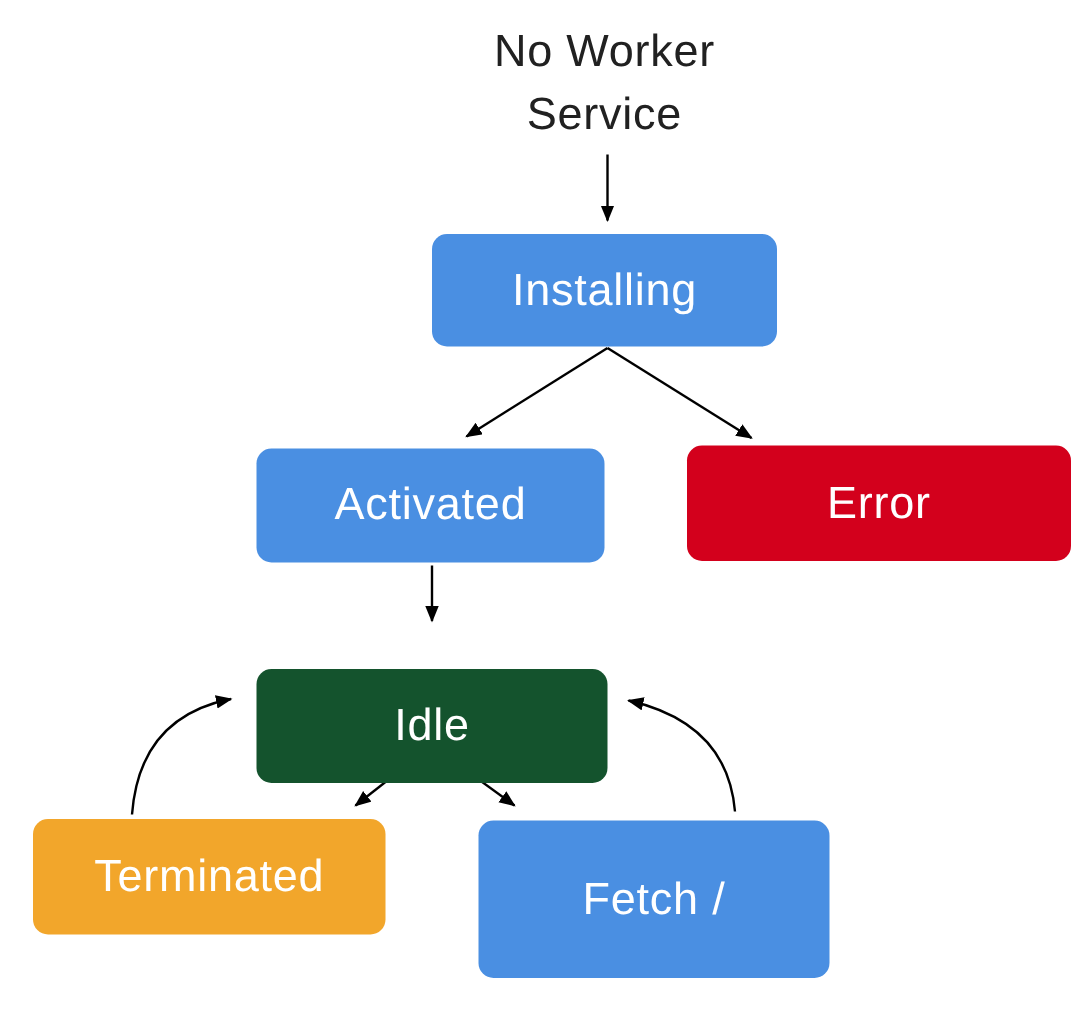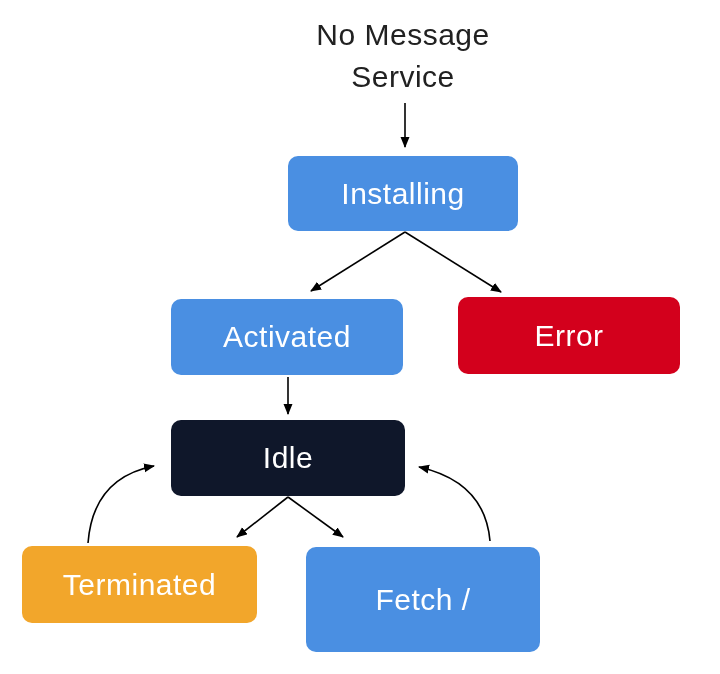--- a/index.html
+++ b/index.html
@@ -87,7 +87,7 @@
   </svg>
 
   <div class="diagram-title">
-    <div>No Message</div>
+    <div>No Worker</div>
     <div>Service</div>
   </div>
 

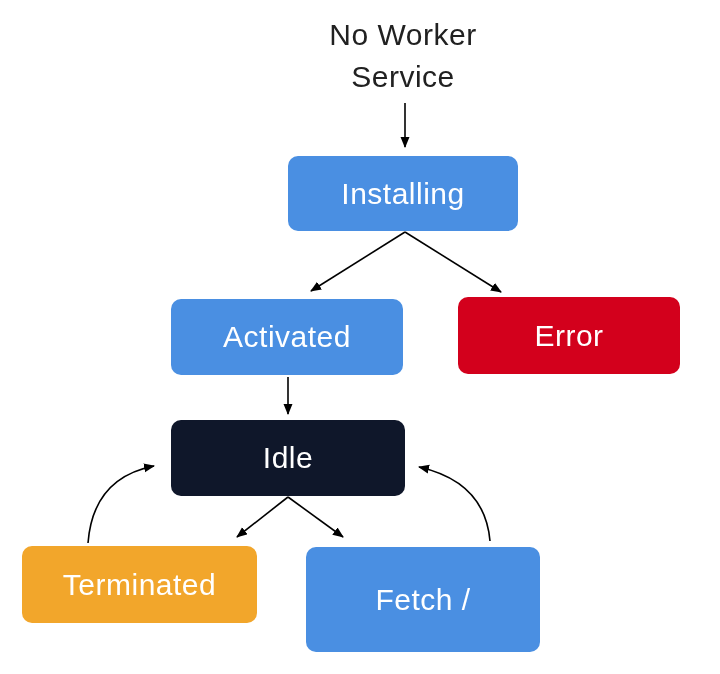--- a/index.html
+++ b/index.html
@@ -52,7 +52,7 @@
   }
   .node-installing    { left: 288px; top: 156px; width: 230px; height: 75px; }
   .node-activated     { left: 171px; top: 299px; width: 232px; height: 76px; }
-  .node-error         { left: 458px; top: 297px; width: 222px; height: 77px; }
+  .node-error         { left: 458px; top: 297px; width: 256px; height: 77px; }
   .node-idle          { left: 171px; top: 420px; width: 234px; height: 76px; }
   .node-terminated    { left:  22px; top: 546px; width: 235px; height: 77px; }
   .node-fetch-message { left: 306px; top: 547px; width: 234px; height: 105px; }

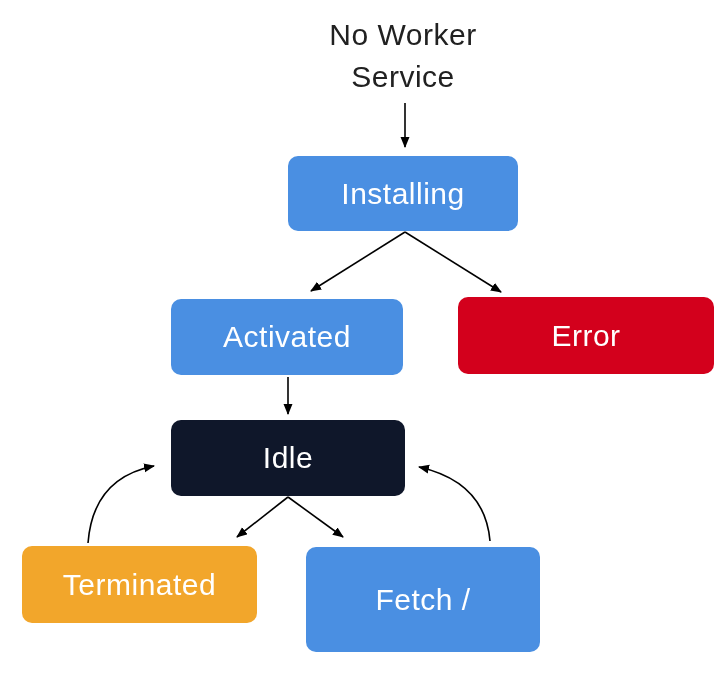--- a/index.html
+++ b/index.html
@@ -97,7 +97,7 @@
 
   <div class="node node-error" style="background-color: rgb(211, 0, 28);">Error</div>
 
-  <div class="node node-idle" style="background-color: #0f172a;">Idle</div>
+  <div class="node node-idle" style="background-color: #14532d; margin-top: 26px;">Idle</div>
 
   <div class="node node-terminated" style="background-color: rgb(242, 166, 43);">Terminated</div>
 

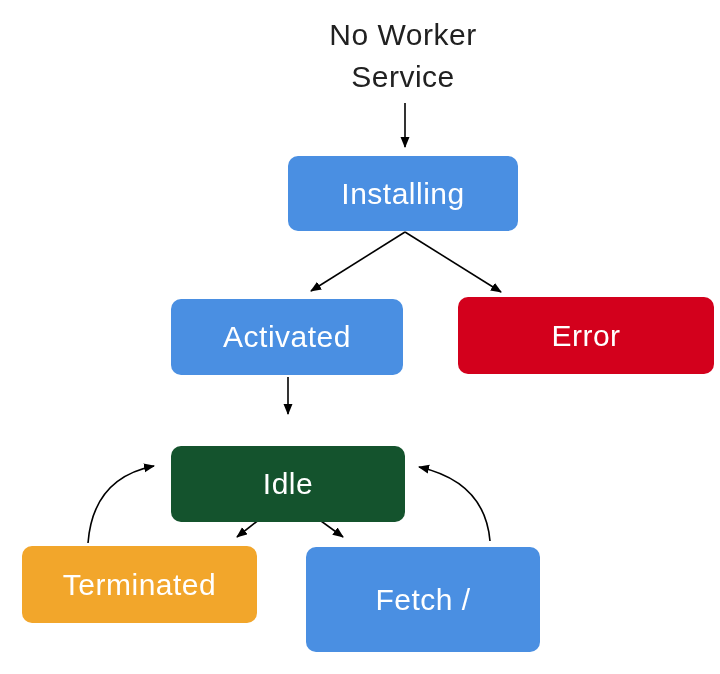--- a/index.html
+++ b/index.html
@@ -55,7 +55,7 @@
   .node-error         { left: 458px; top: 297px; width: 256px; height: 77px; }
   .node-idle          { left: 171px; top: 420px; width: 234px; height: 76px; }
   .node-terminated    { left:  22px; top: 546px; width: 235px; height: 77px; }
-  .node-fetch-message { left: 306px; top: 547px; width: 234px; height: 105px; }
+  .node-fetch-message { left: 319px; top: 547px; width: 234px; height: 105px; }
 </style>
 </head>
 <body>

